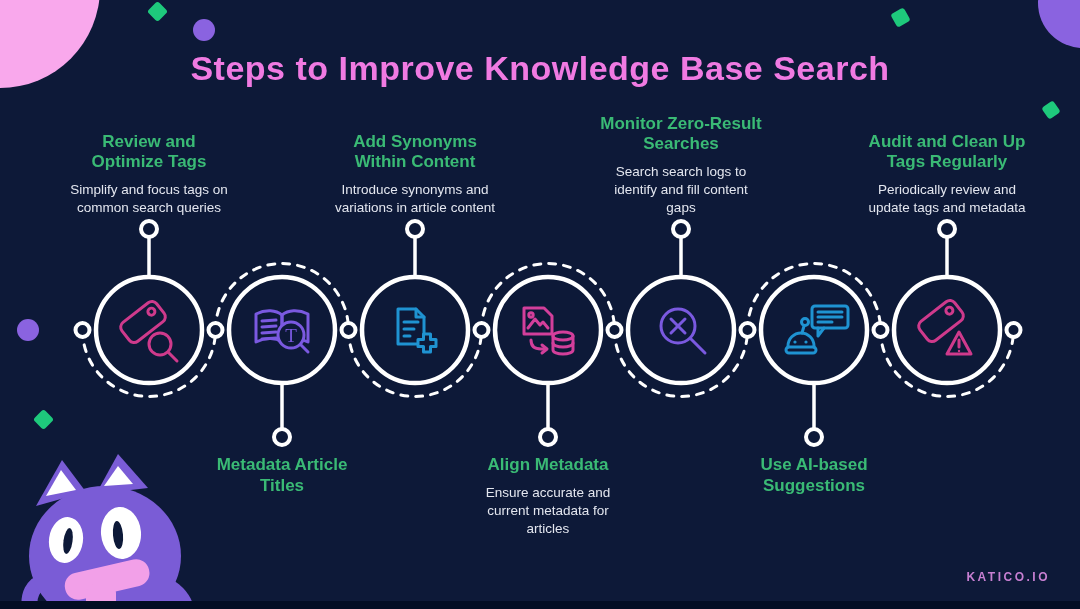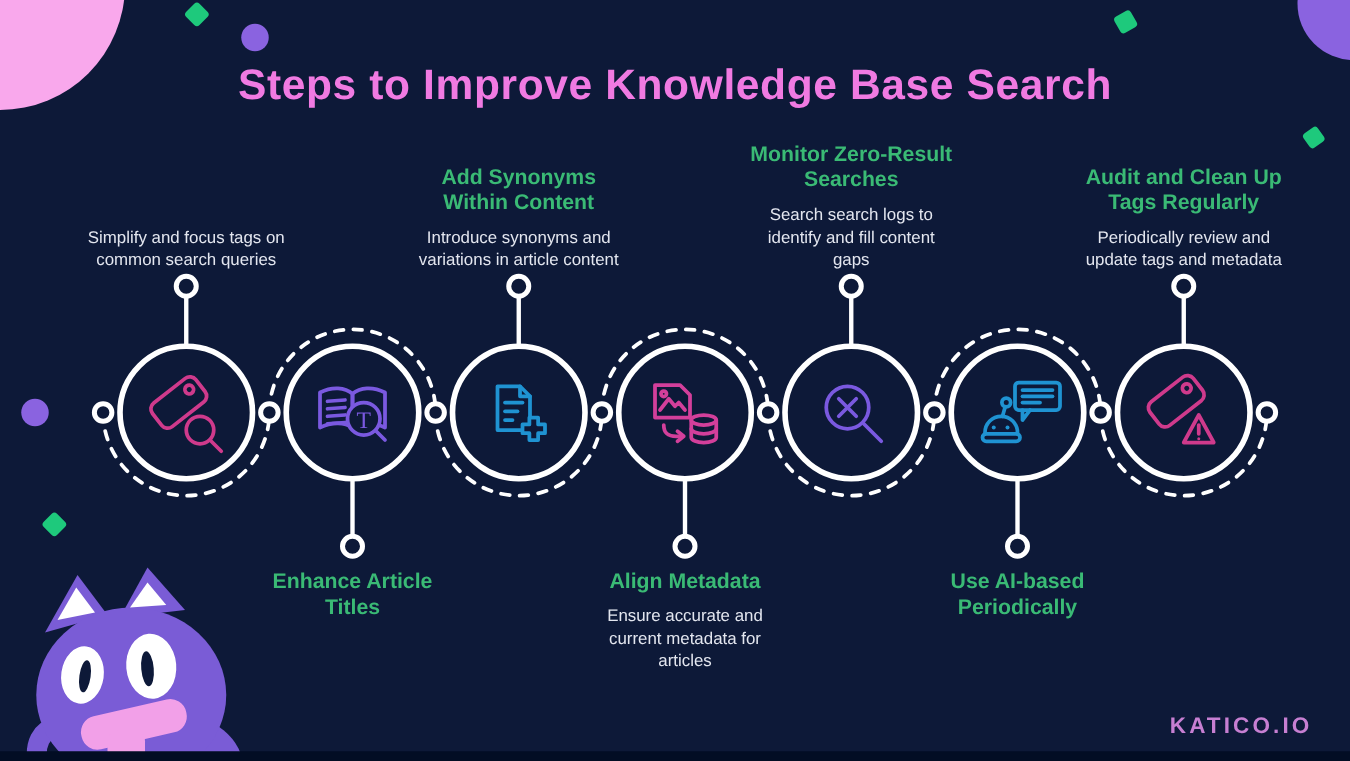--- a/index.html
+++ b/index.html
@@ -197,6 +197,8 @@
   </svg>
 
   <div class="step-text top" style="left:44px">
+    <div class="step-title">Review and
+Optimize Tags</div>
     <div class="step-desc">Simplify and focus tags on
 common search queries</div>
   </div>

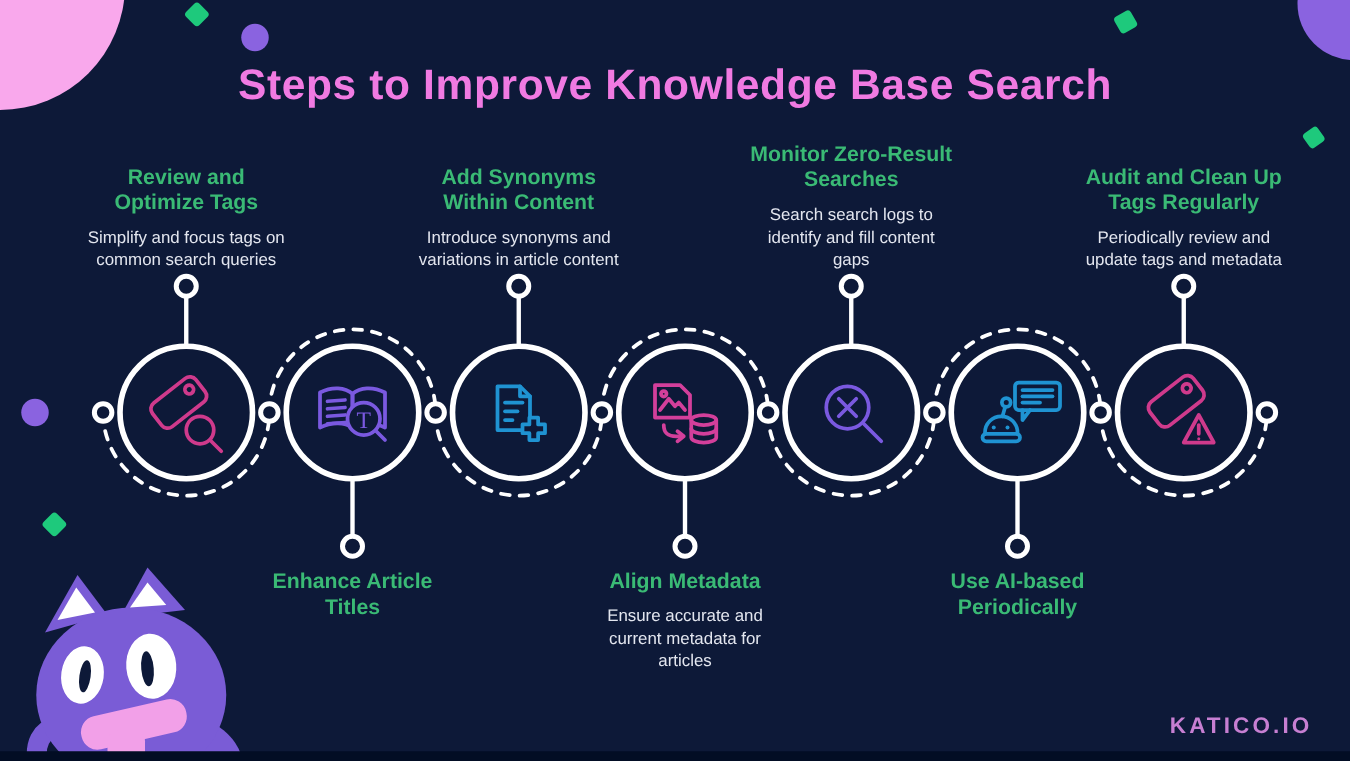--- a/index.html
+++ b/index.html
@@ -203,7 +203,7 @@
 common search queries</div>
   </div>
   <div class="step-text bottom" style="left:177px">
-    <div class="step-title">Enhance Article
+    <div class="step-title">Metadata Article
 Titles</div>
   </div>
   <div class="step-text top" style="left:310px">

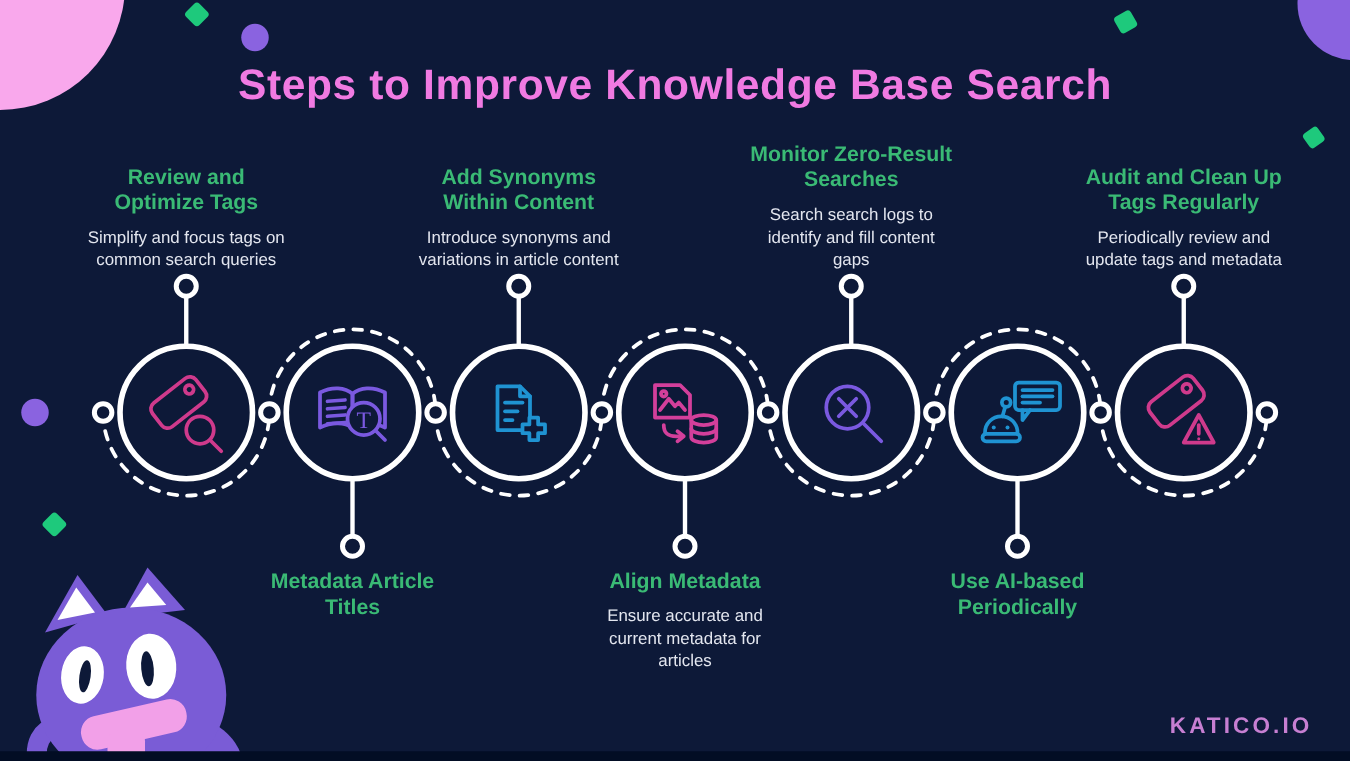--- a/index.html
+++ b/index.html
@@ -227,7 +227,7 @@
   </div>
   <div class="step-text bottom" style="left:709px">
     <div class="step-title">Use AI-based
-Periodically</div>
+Suggestions</div>
   </div>
   <div class="step-text top" style="left:842px">
     <div class="step-title">Audit and Clean Up

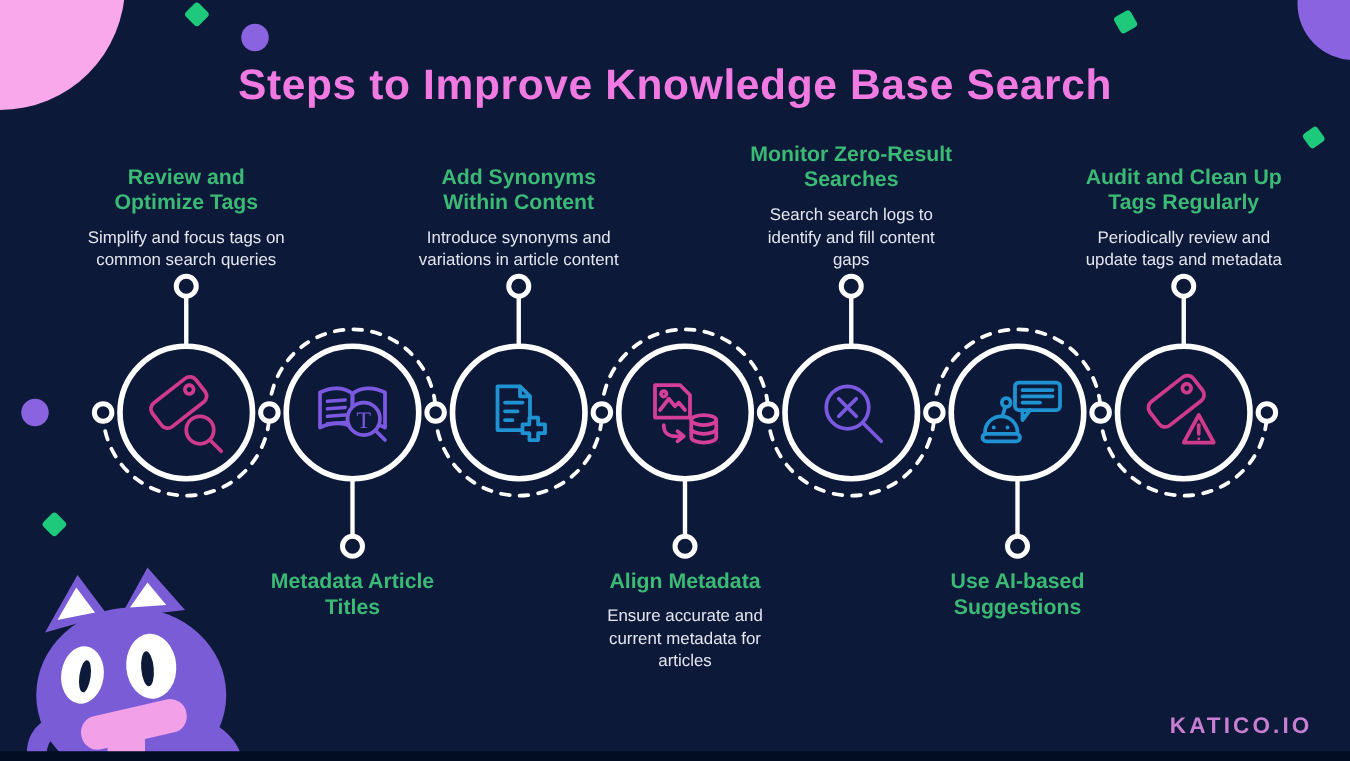--- a/index.html
+++ b/index.html
@@ -44,7 +44,7 @@
   
   .brand{
     position:absolute; right:30px; top:570px;
-    color:#c77fd2; font-size:18px; font-weight:bold; letter-spacing:2.5px;
+    color:#c77fd2; font-size:12px; font-weight:bold; letter-spacing:2.5px;
   }
   .mascot-svg{position:absolute; left:0; top:434px;}
 </style>

